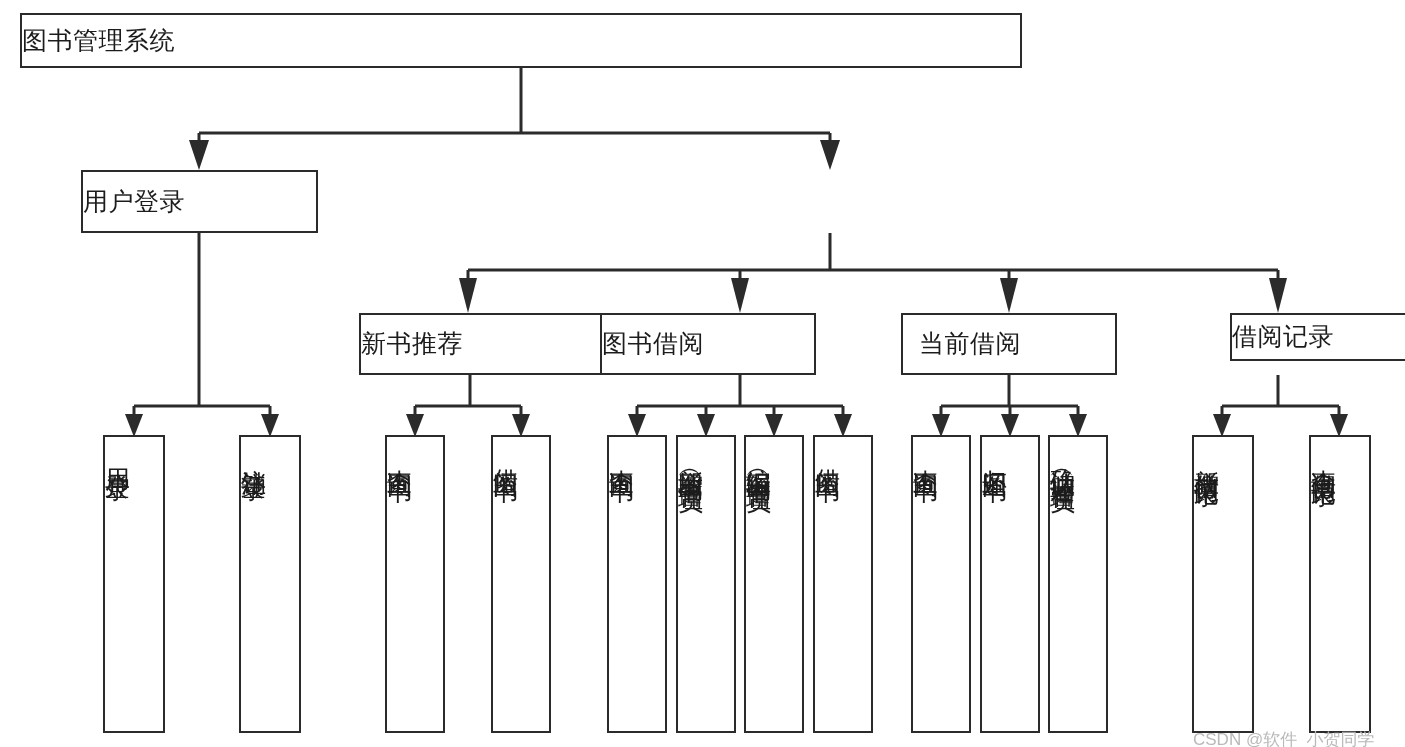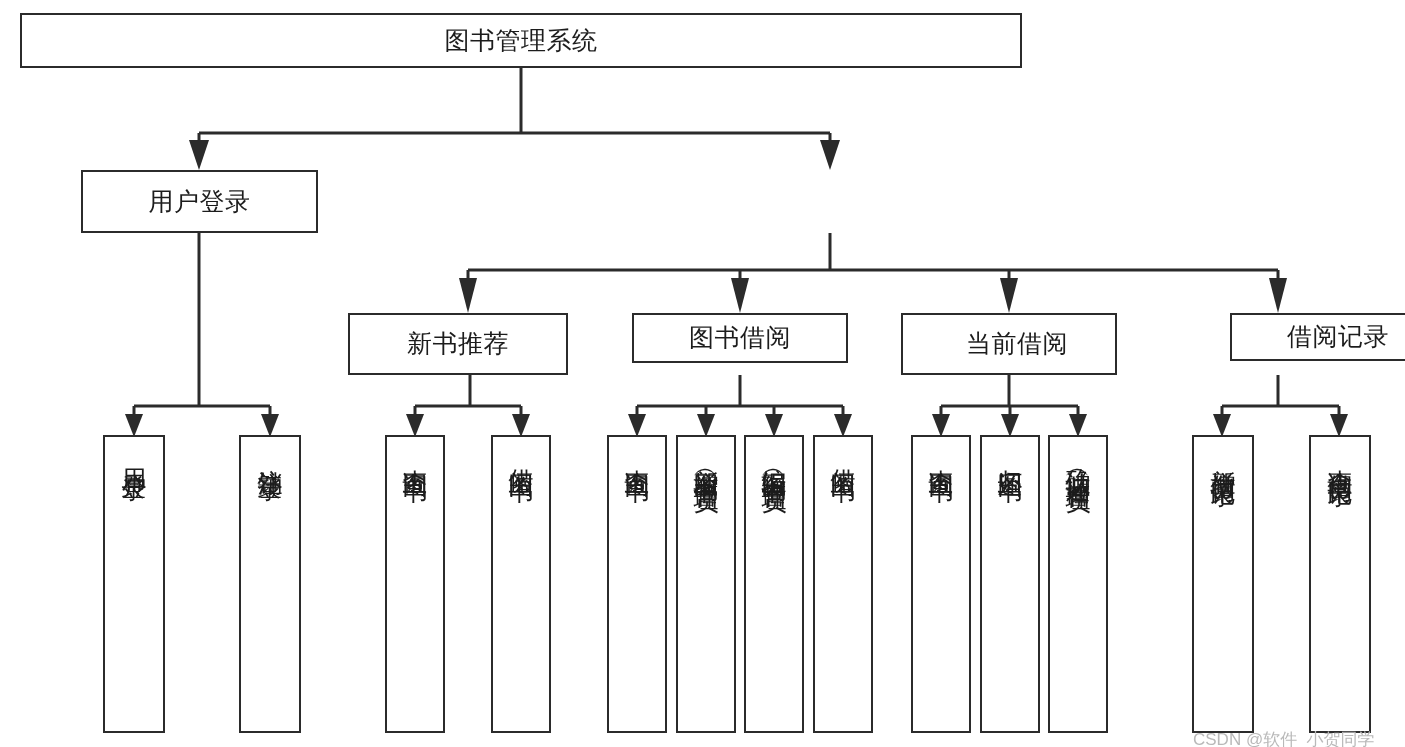--- a/index.html
+++ b/index.html
@@ -33,7 +33,6 @@
     border: 2.5px solid #2b2b2b;
     display: flex;
     align-items: center;
-    justify-content: center;
     z-index: 2;
   }
   .node-label {

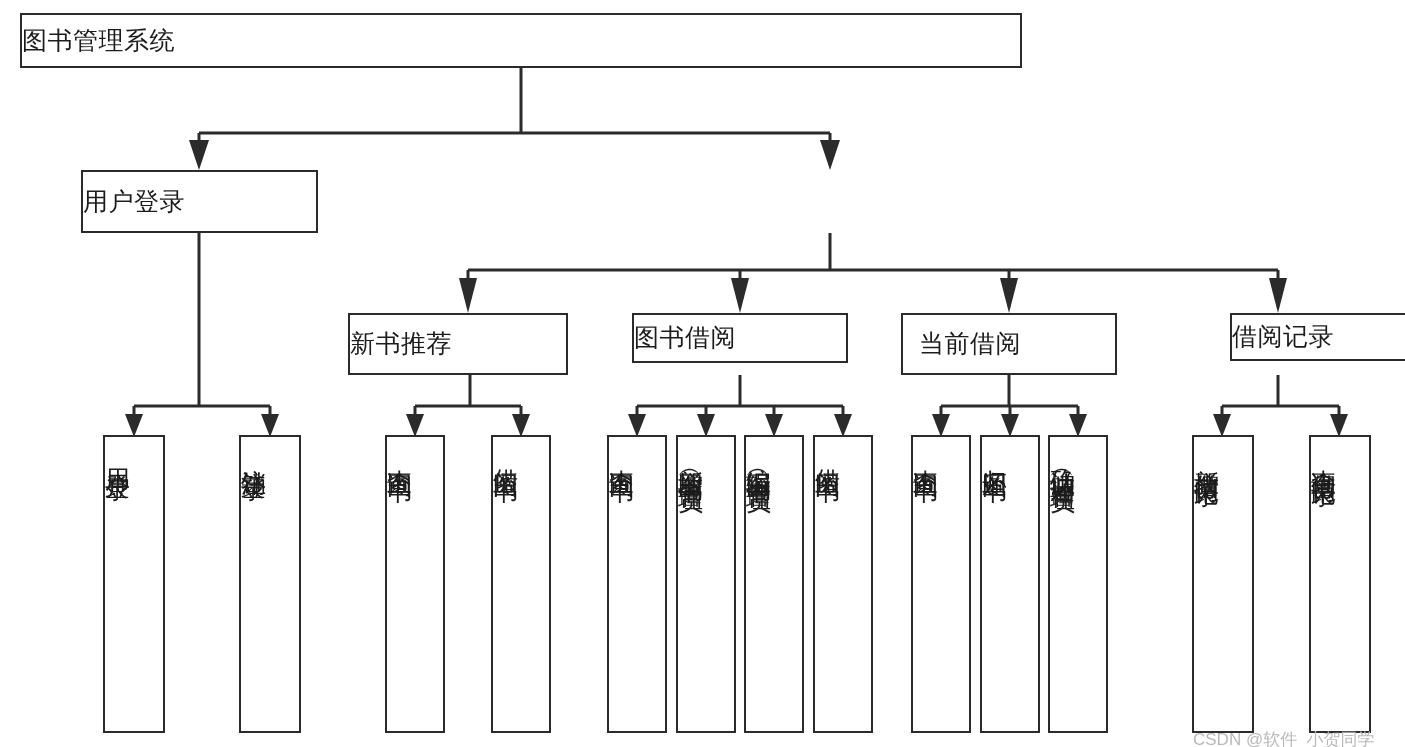--- a/index.html
+++ b/index.html
@@ -167,7 +167,7 @@
   </div>
 
 
-  <div class="node horiz" style="left:348px; top:313px; width:220px; height:62px;">
+  <div class="node horiz" style="left:359px; top:313px; width:260px; height:62px;">
     <span class="node-label">新书推荐</span>
   </div>
 

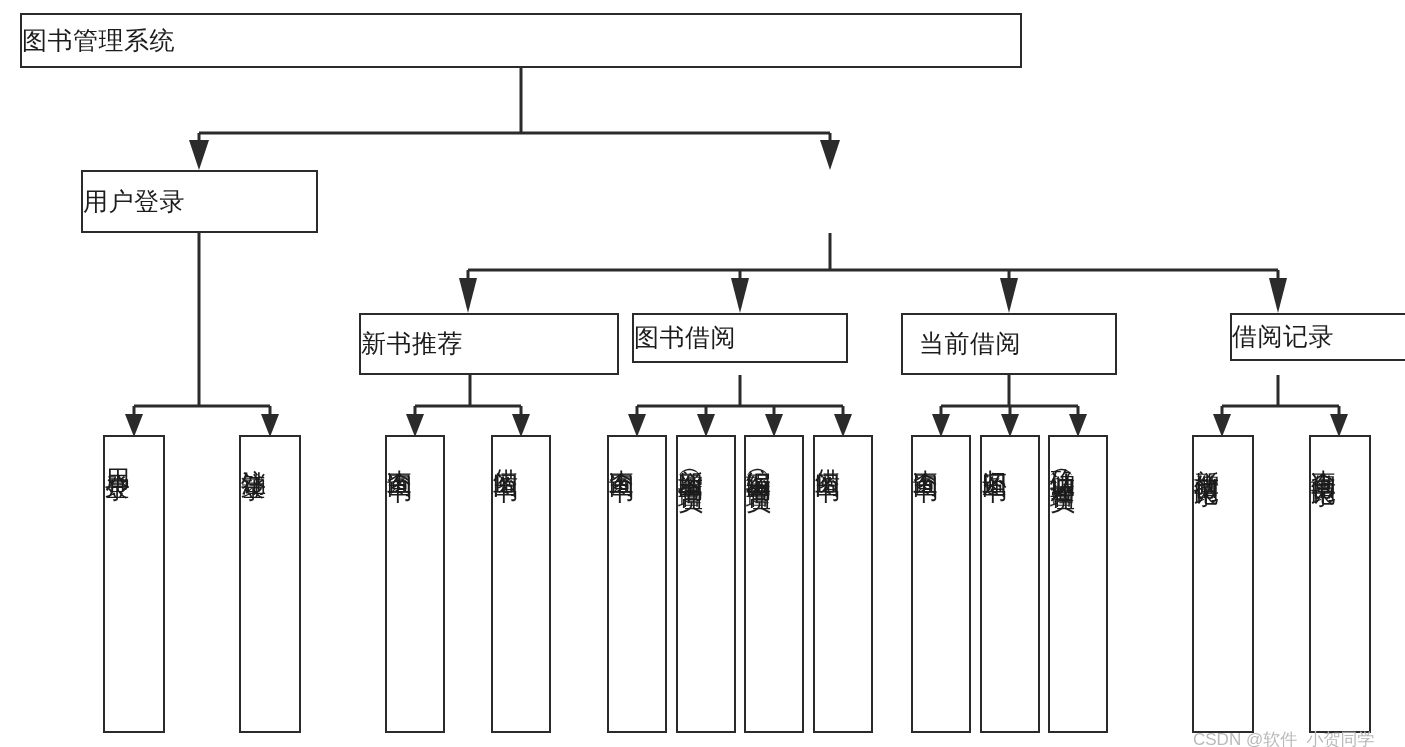--- a/index.html
+++ b/index.html
@@ -171,7 +171,7 @@
     <span class="node-label">新书推荐</span>
   </div>
 
-  <div class="node horiz" style="left:632px; top:313px; width:216px; height:50px;">
+  <div class="node horiz" style="left:600px; top:313px; width:216px; height:62px;">
     <span class="node-label">图书借阅</span>
   </div>
 

